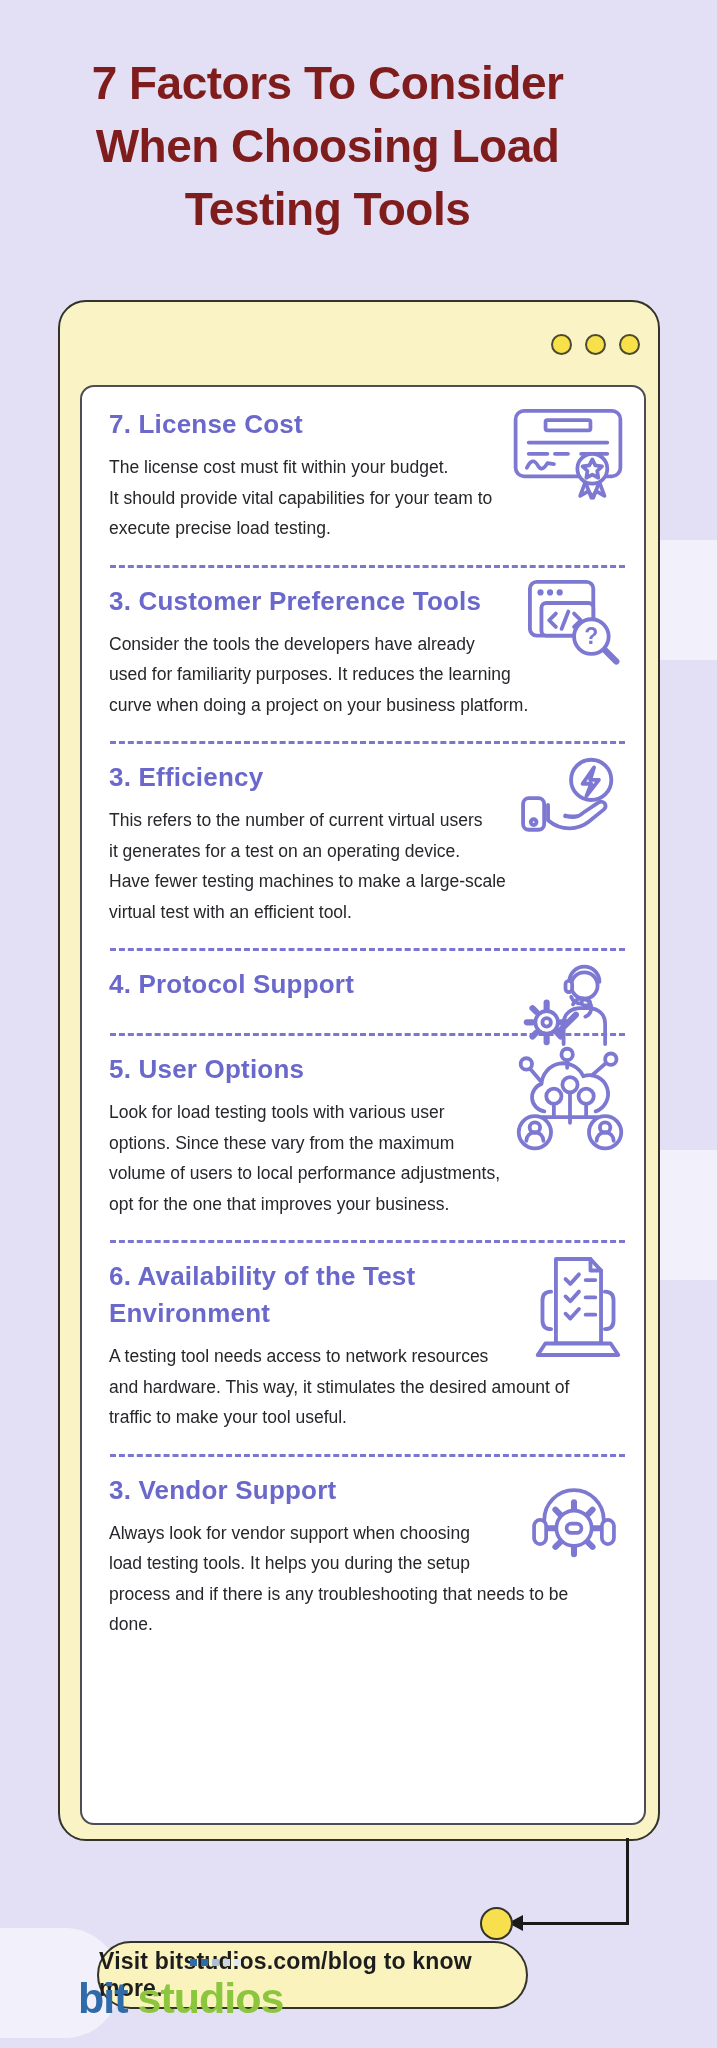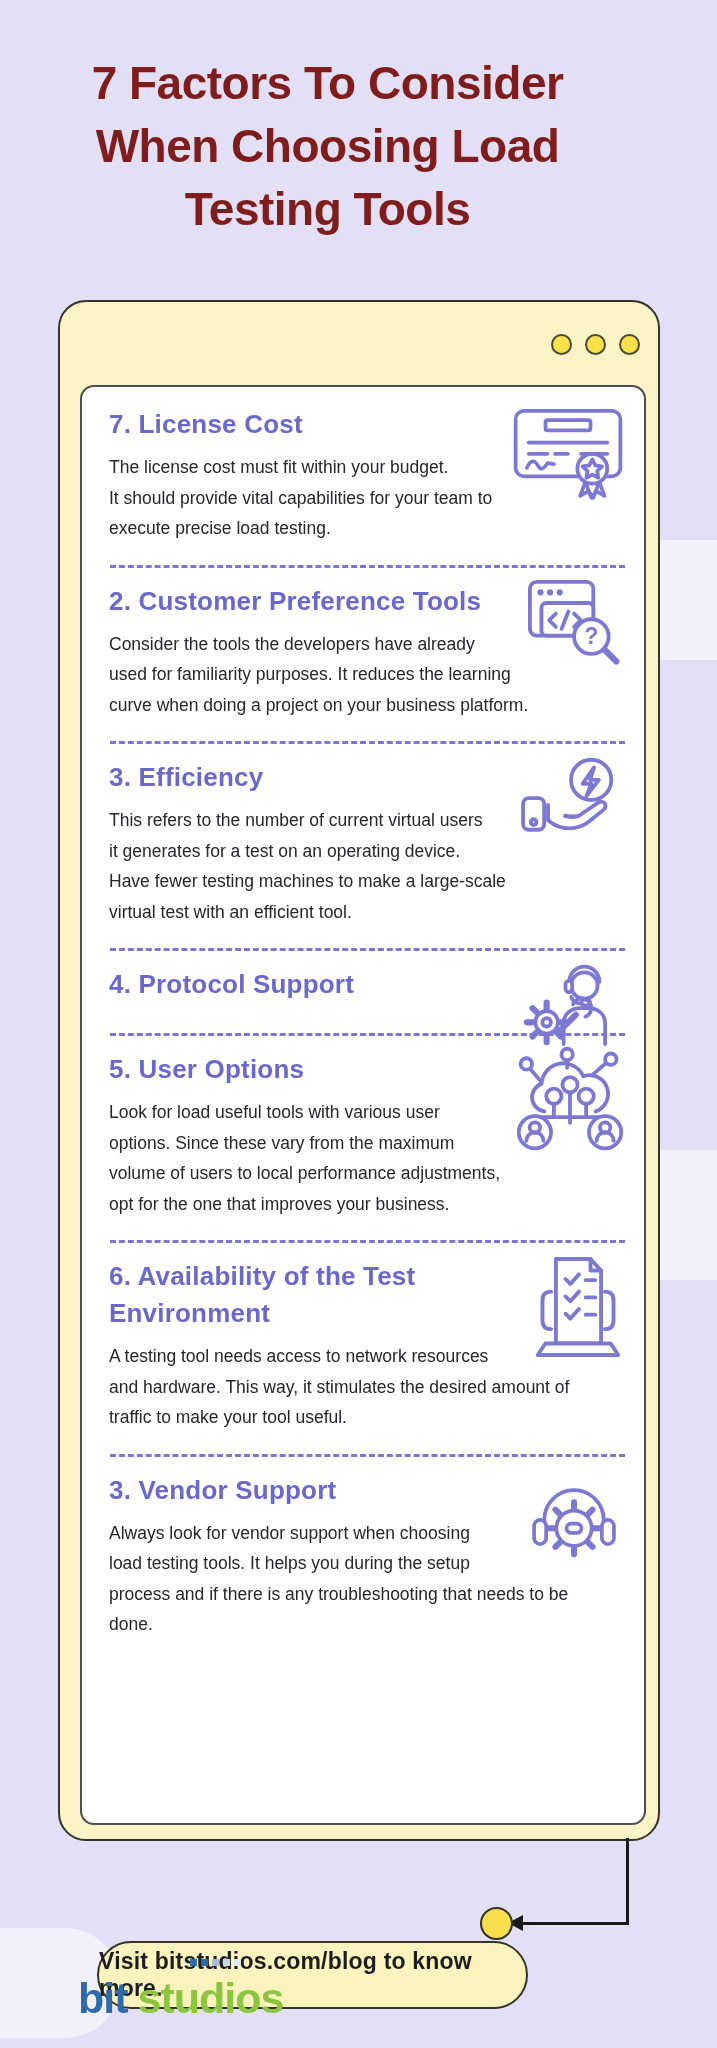--- a/index.html
+++ b/index.html
@@ -105,7 +105,7 @@
       <div class="divider"></div>
 
       <div class="sec">
-        <div class="sec-head">2. Customer Preference Tools</div>
+        <div class="sec-head">3. Customer Preference Tools</div>
         <div class="sec-body">Consider the tools the developers have already
 used for familiarity purposes. It reduces the learning
 curve when doing a project on your business platform.</div>

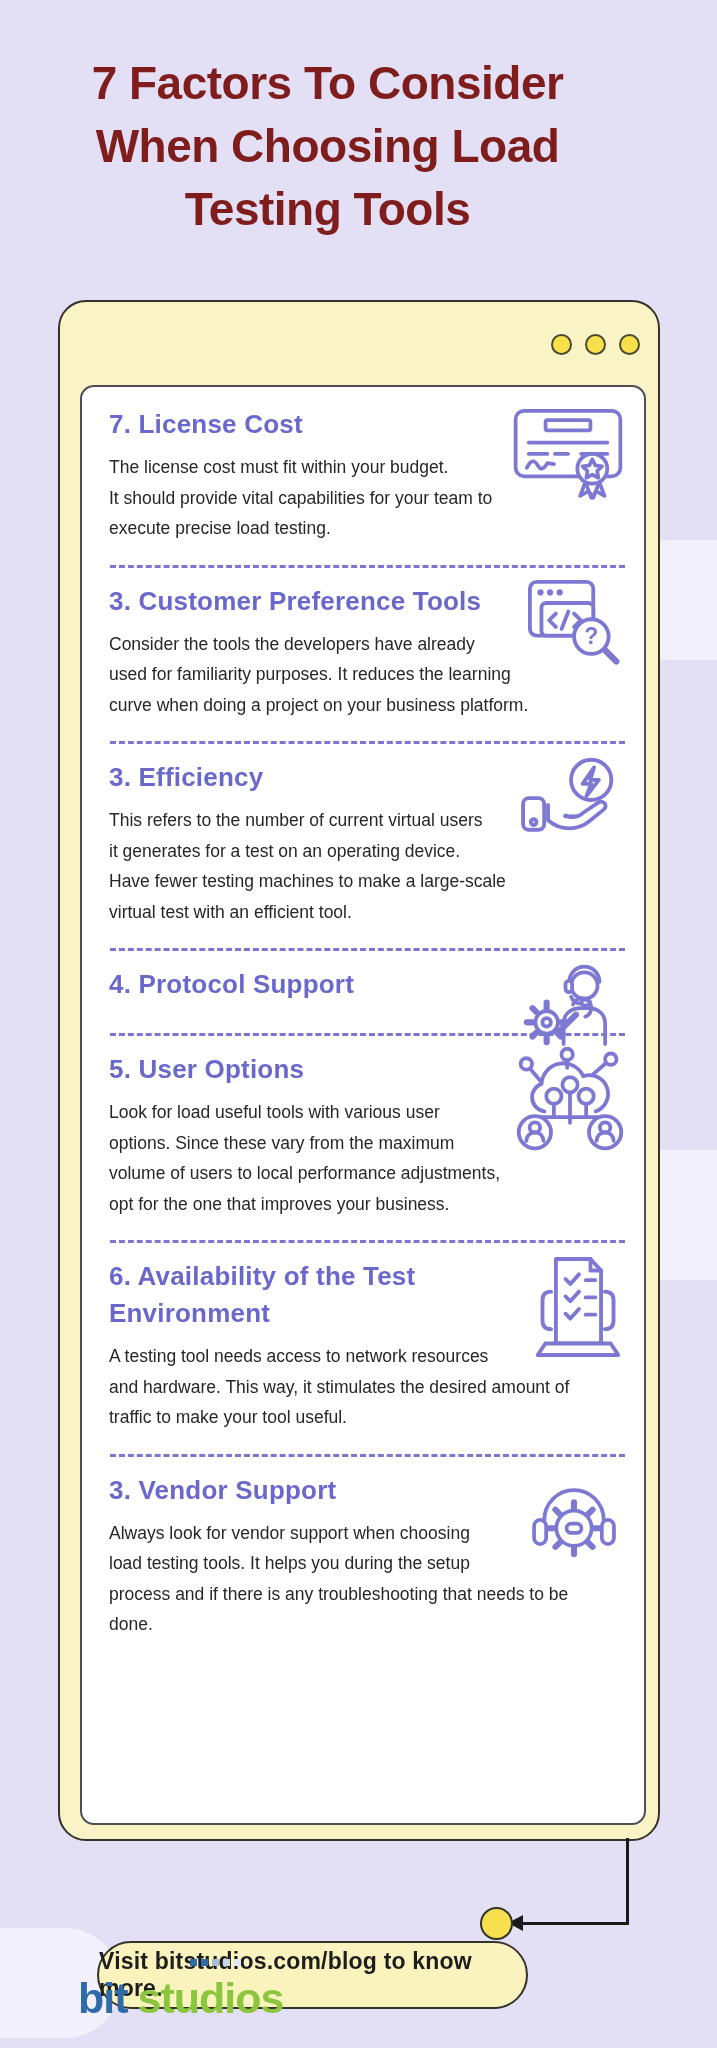--- a/index.html
+++ b/index.html
@@ -176,7 +176,7 @@
 
       <div class="sec">
         <div class="sec-head">5. User Options</div>
-        <div class="sec-body">Look for load useful tools with various user
+        <div class="sec-body">Look for load testing tools with various user
 options. Since these vary from the maximum
 volume of users to local performance adjustments,
 opt for the one that improves your business.</div>

